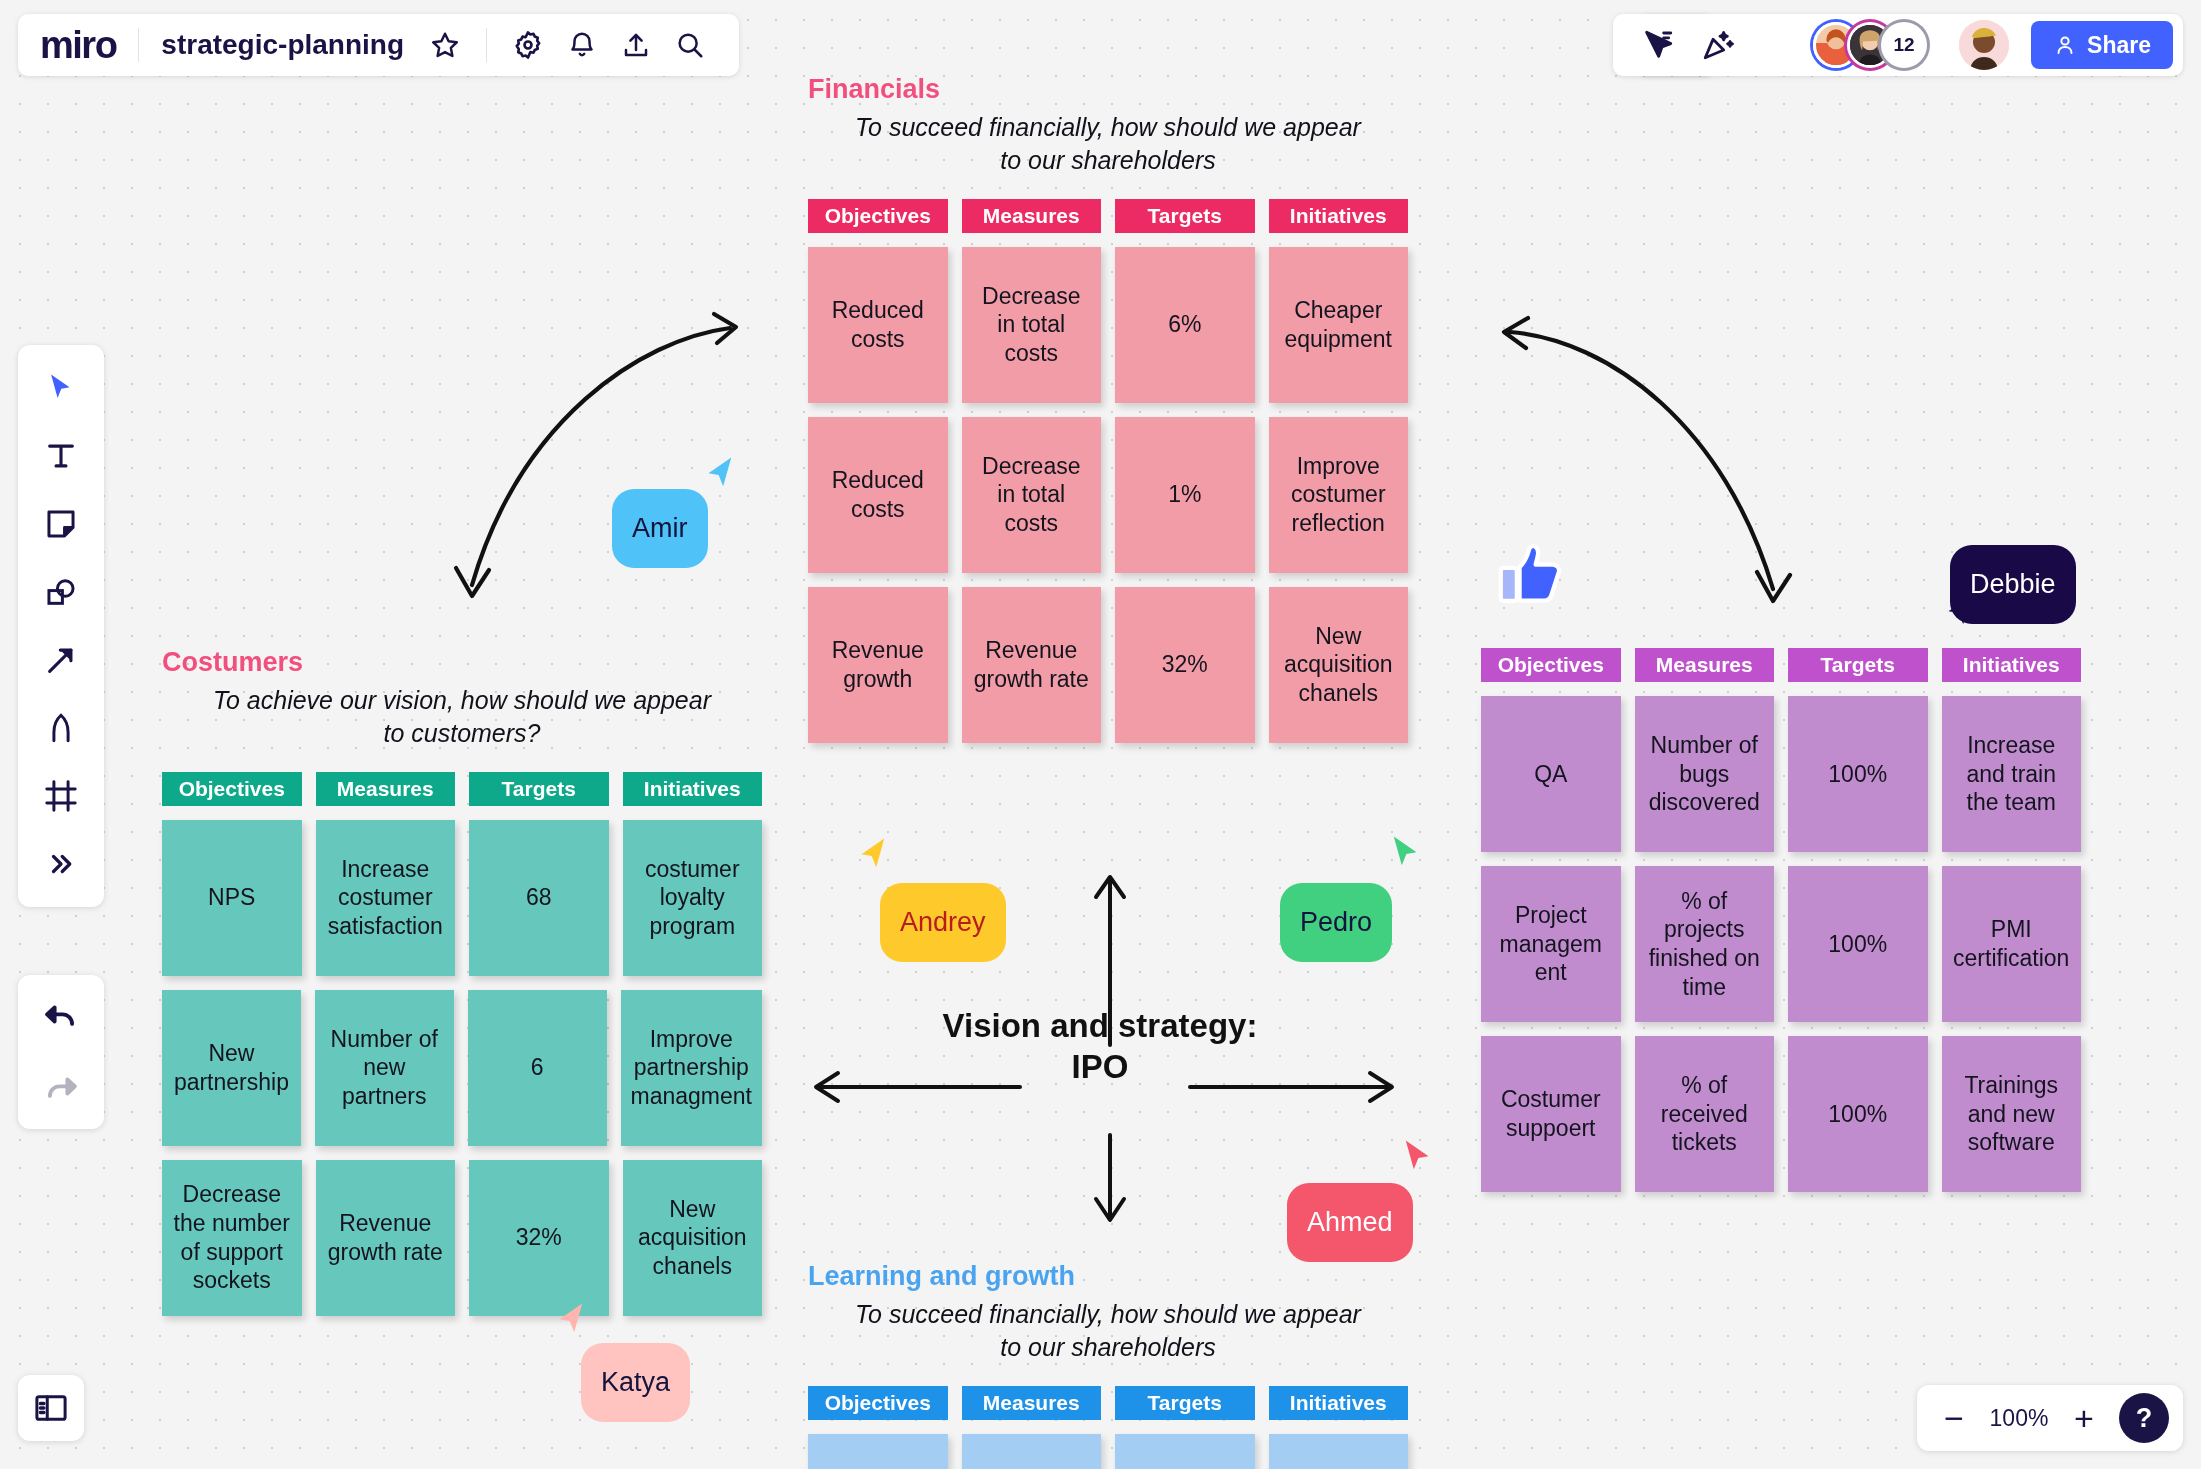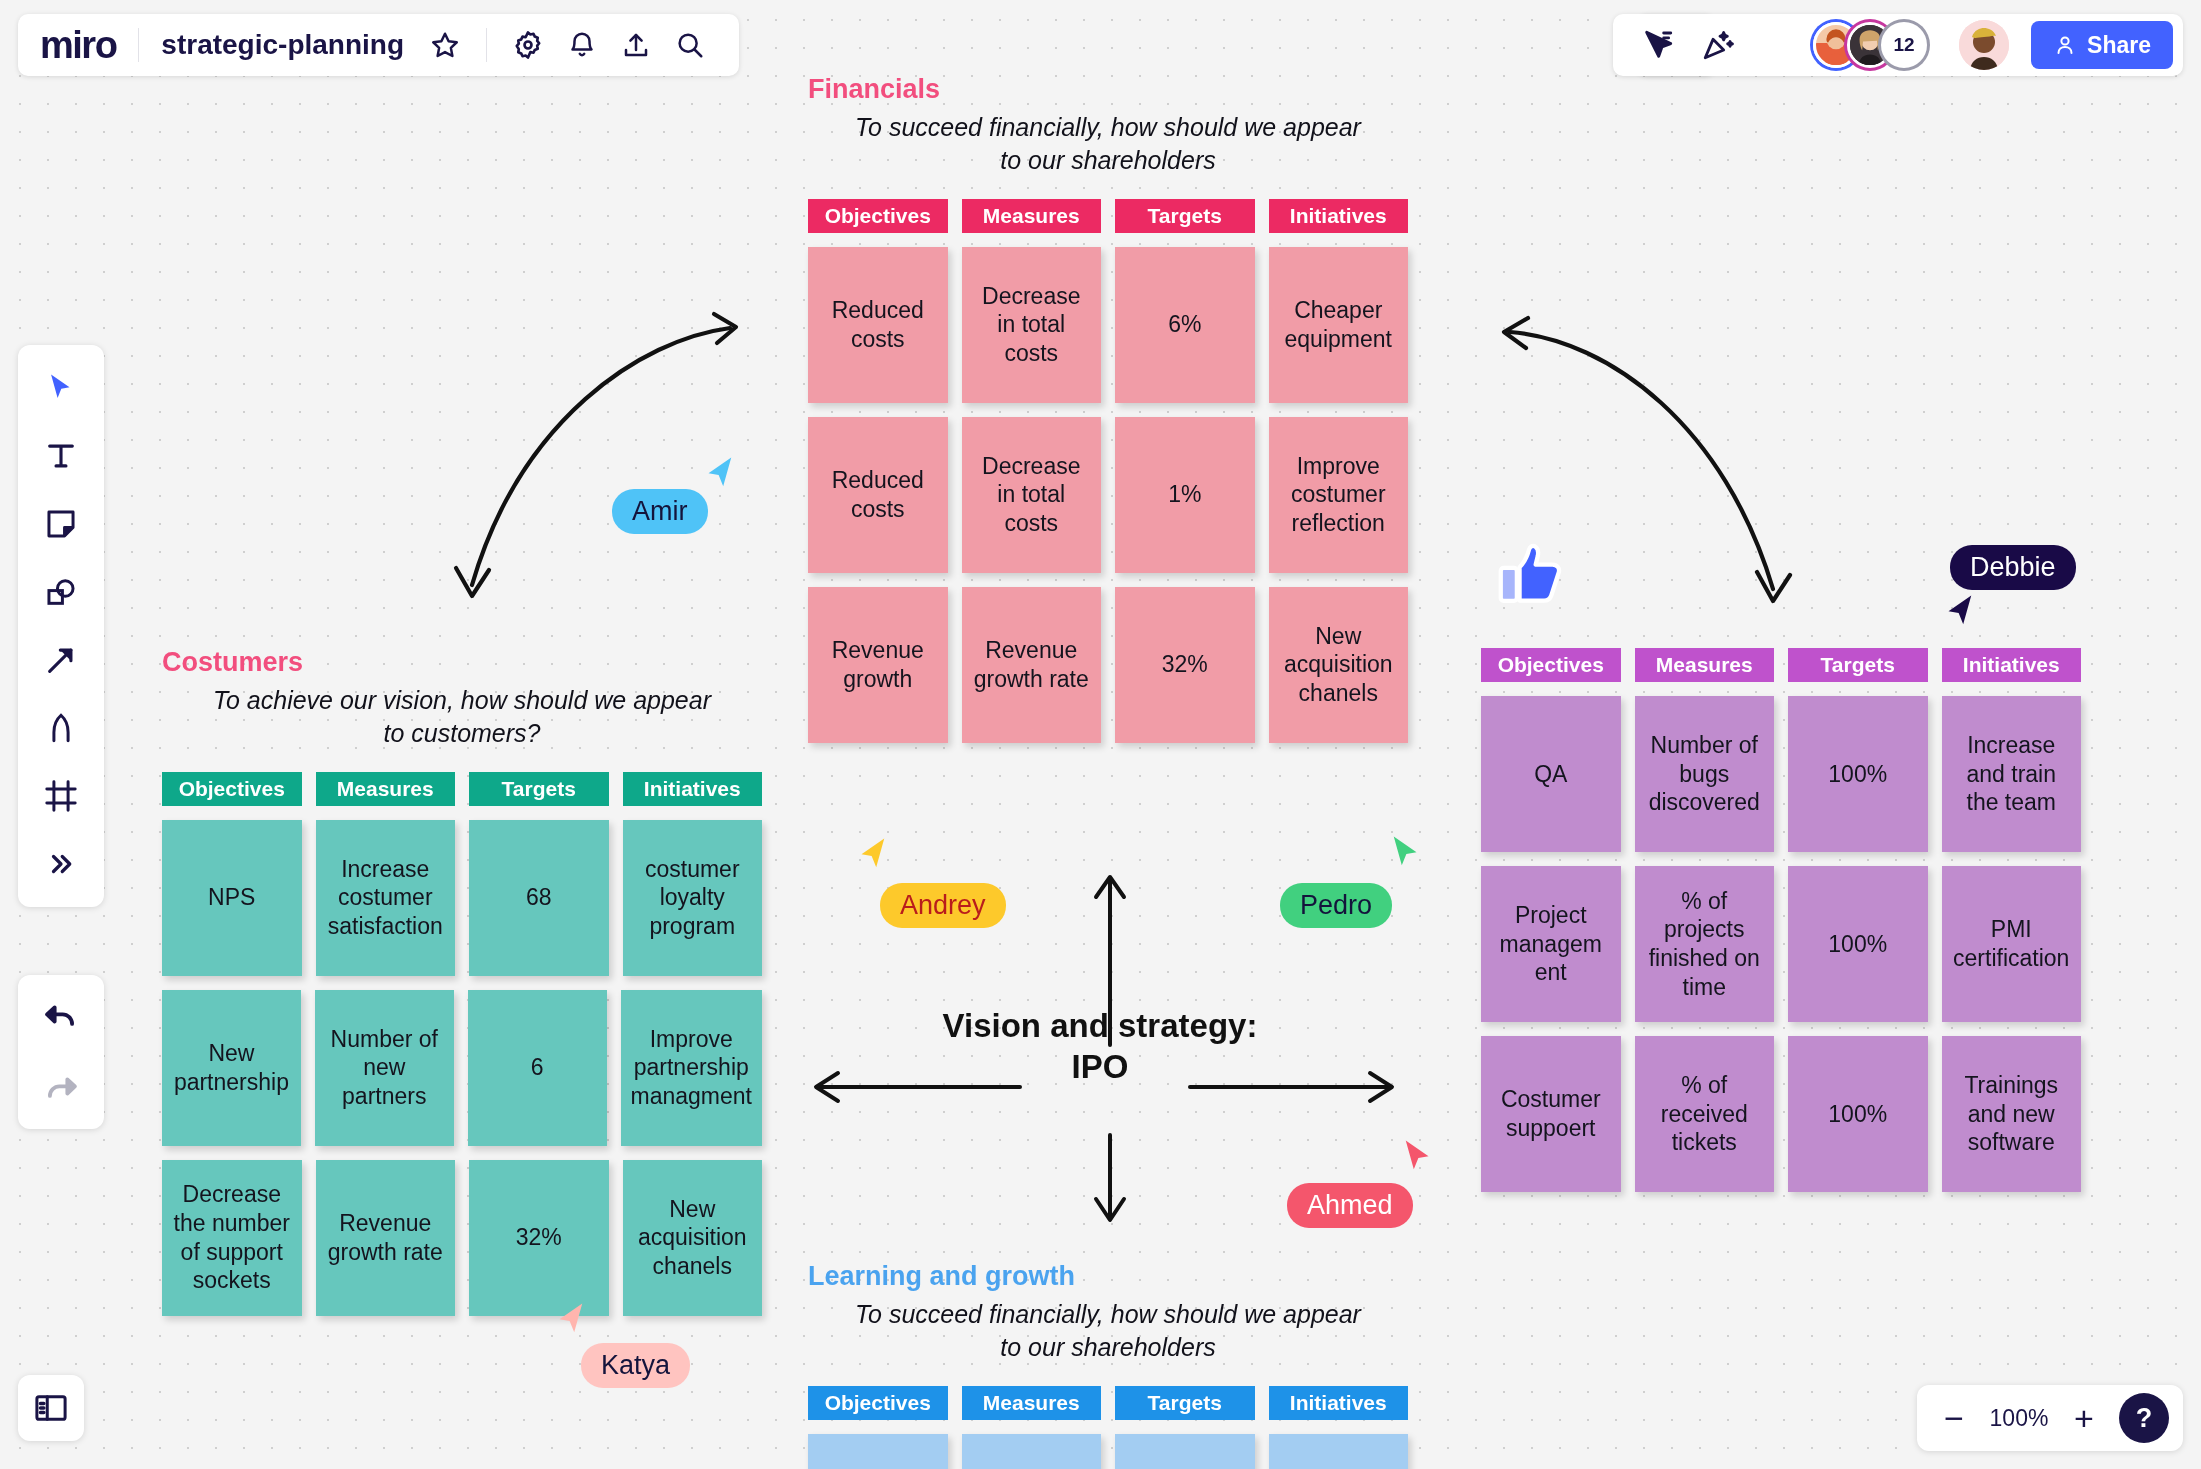--- a/index.html
+++ b/index.html
@@ -165,7 +165,7 @@
   
   .cursor-grp { position: absolute; }
   .cursor-chip {
-    border-radius: 22px; padding: 7px 20px;
+    border-radius: 22px; padding: 24px 20px;
     font-size: 27px; font-weight: 400;
     display: inline-block; white-space: nowrap;
   }

